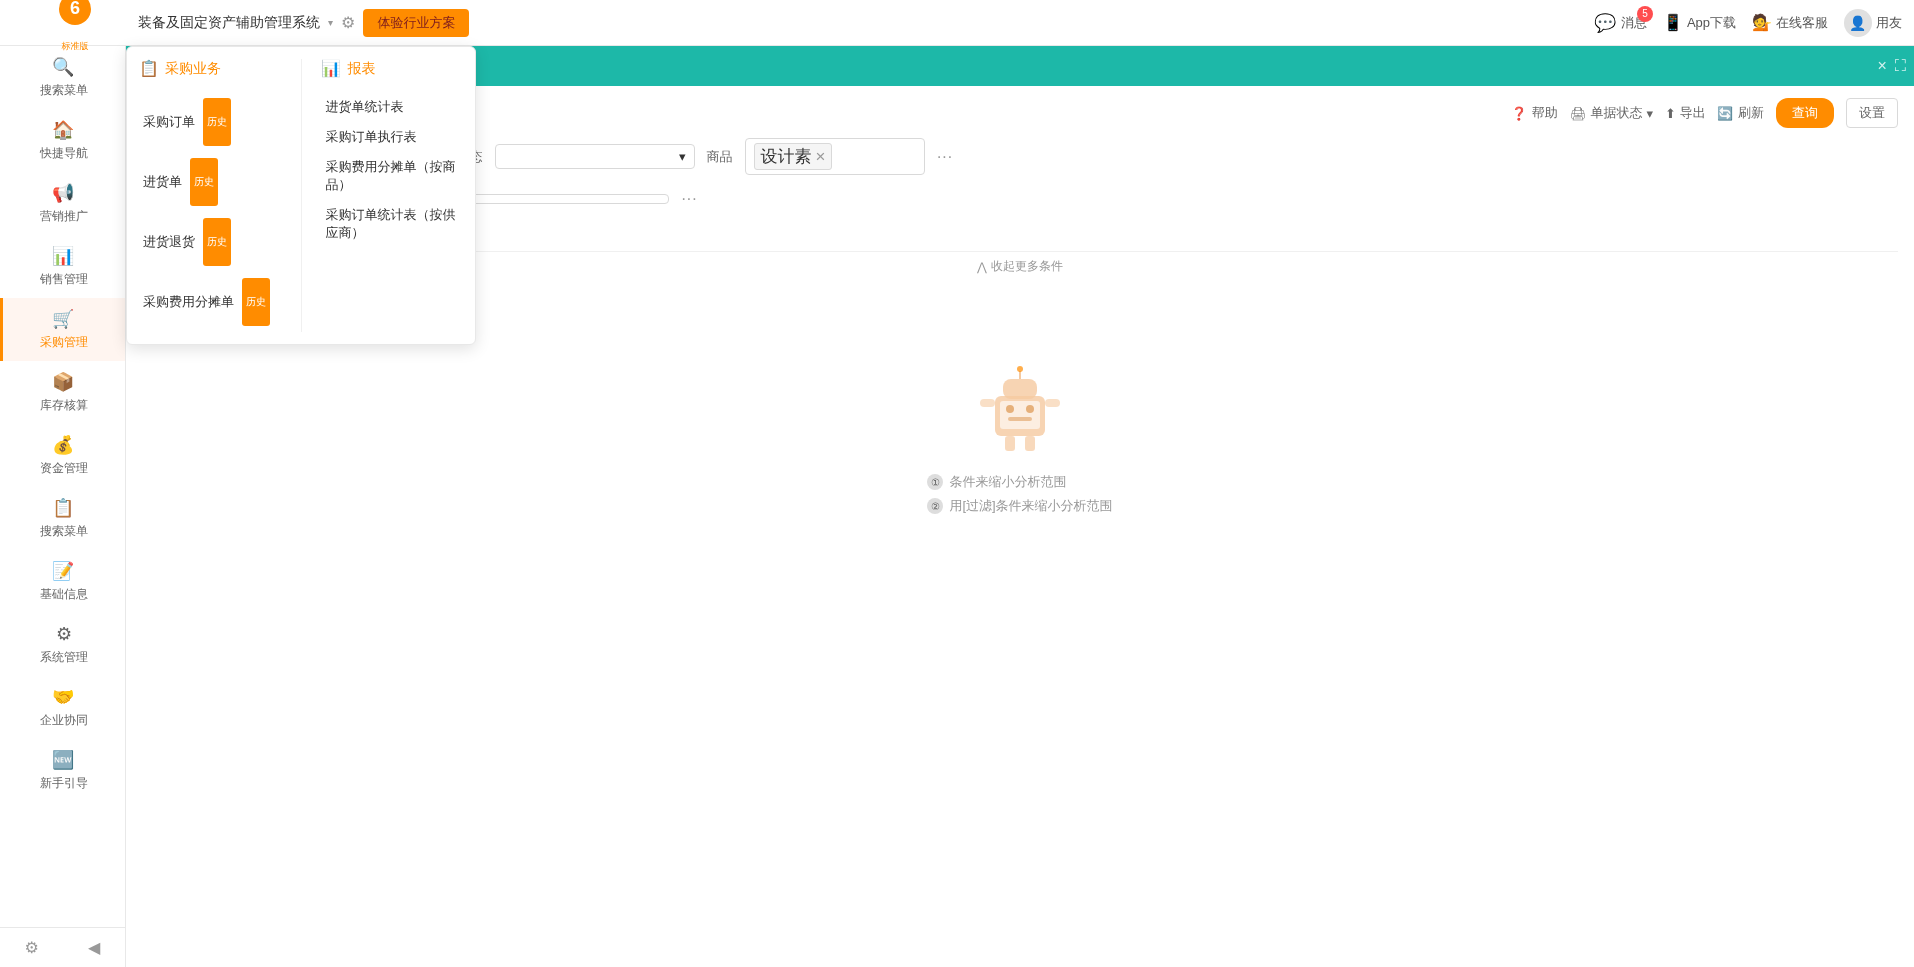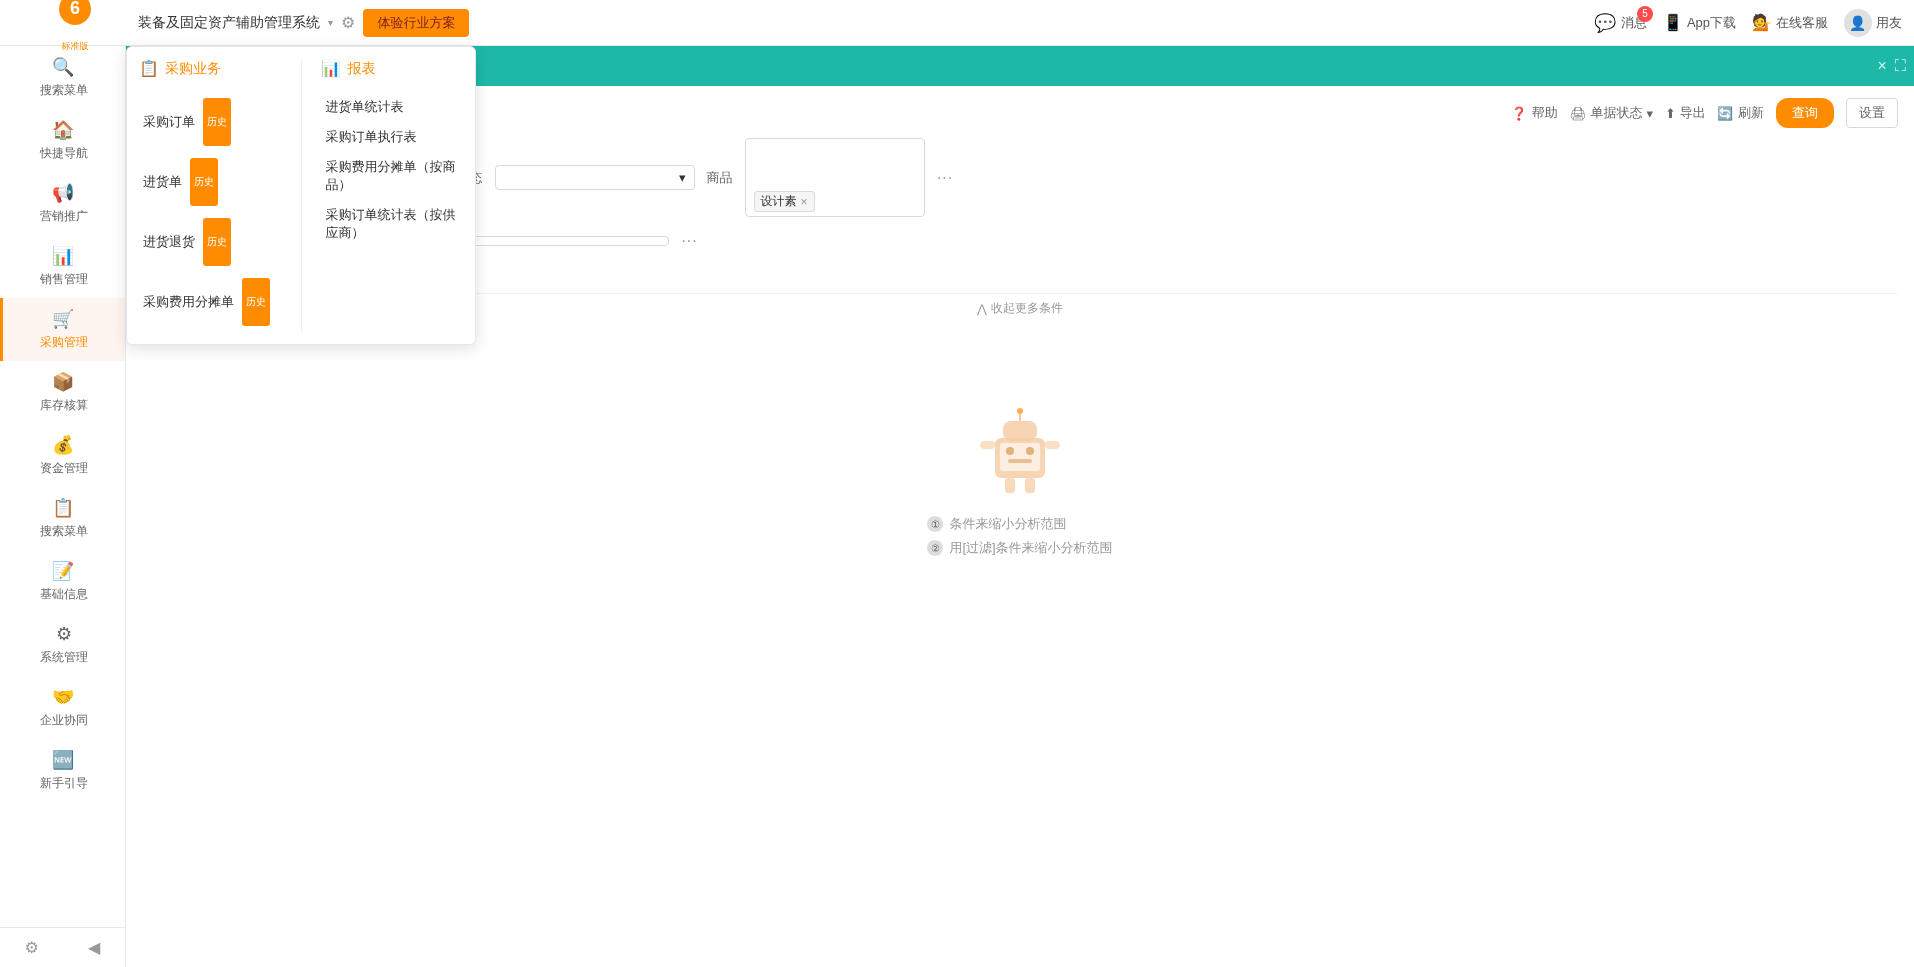--- a/index.html
+++ b/index.html
@@ -288,12 +288,11 @@
       border: 1px solid #d9d9d9;
       border-radius: 3px;
       padding: 1px 6px;
-      font-size: 12px;
+      font-size: 17px;
       color: #333;
       display: flex;
       align-items: center;
       gap: 4px;
-      margin-top: 48px;
     }
     .filter-tag-close {
       color: #999;

